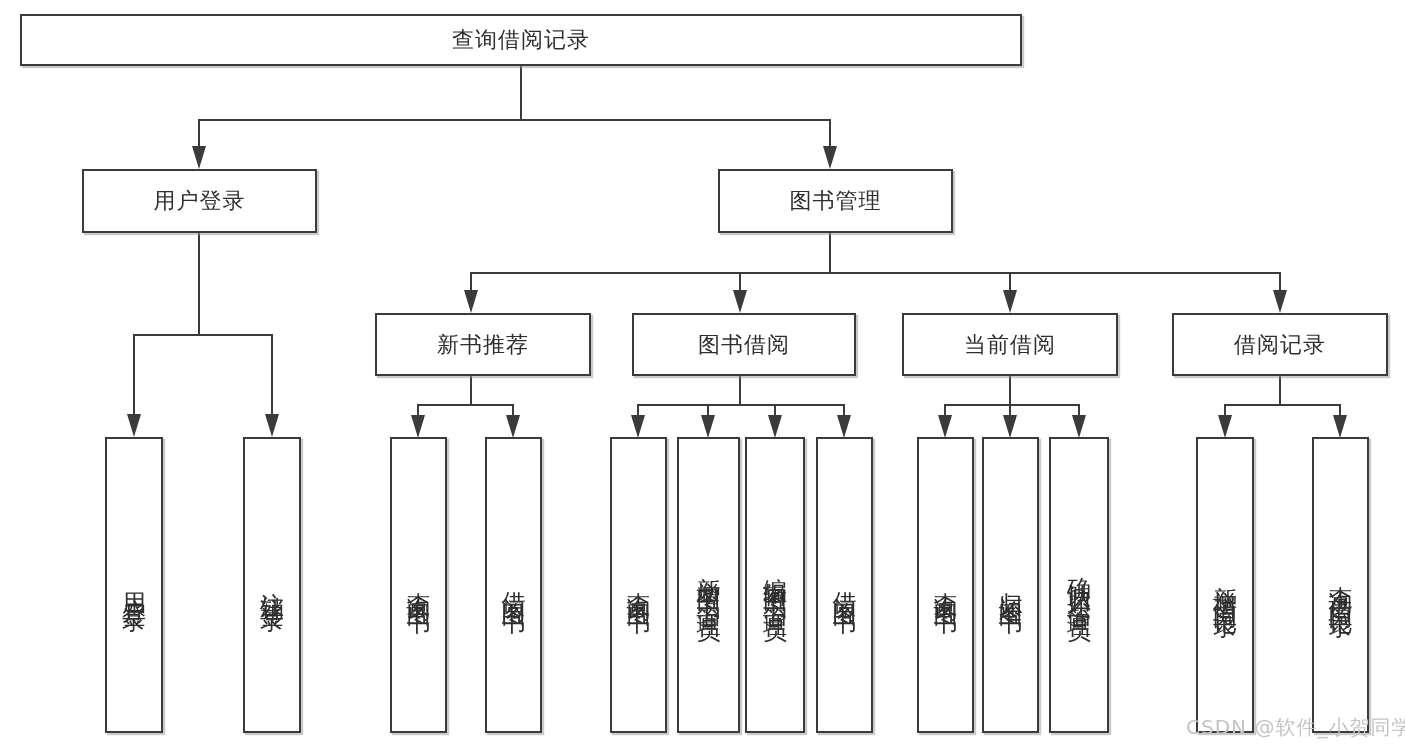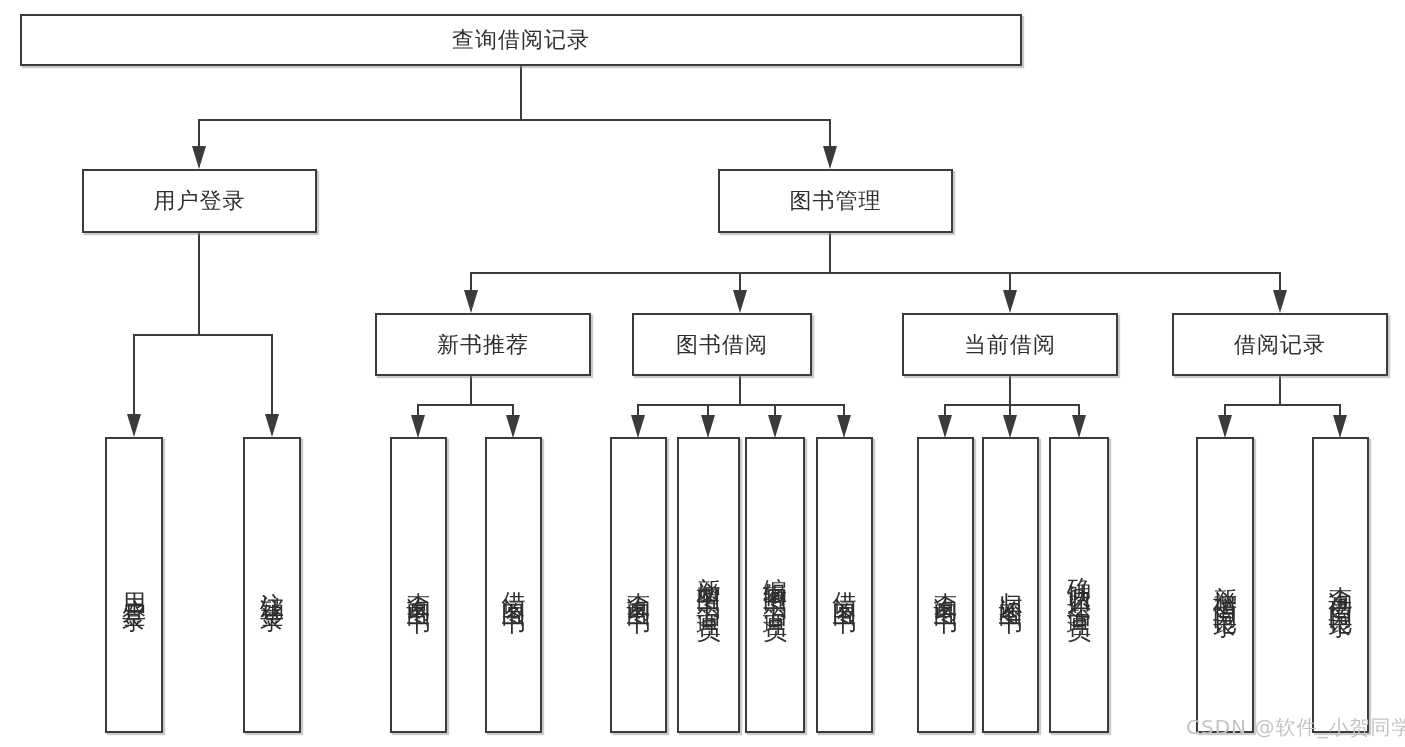--- a/index.html
+++ b/index.html
@@ -87,7 +87,7 @@
   <div class="arrow" style="left:1273px;top:290px;"></div>
 
   <div class="box hbox" style="left:363px;top:313px;width:216px;height:63px;margin-left:12px;">新书推荐</div>
-  <div class="box hbox" style="left:632px;top:313px;width:180px;height:63px;">图书借阅</div>
+  <div class="box hbox" style="left:632px;top:313px;width:224px;height:63px;">图书借阅</div>
   <div class="box hbox" style="left:1172px;top:313px;width:216px;height:63px;">借阅记录</div>
   <div class="box hbox" style="left:902px;top:313px;width:216px;height:63px;">当前借阅</div>
 

